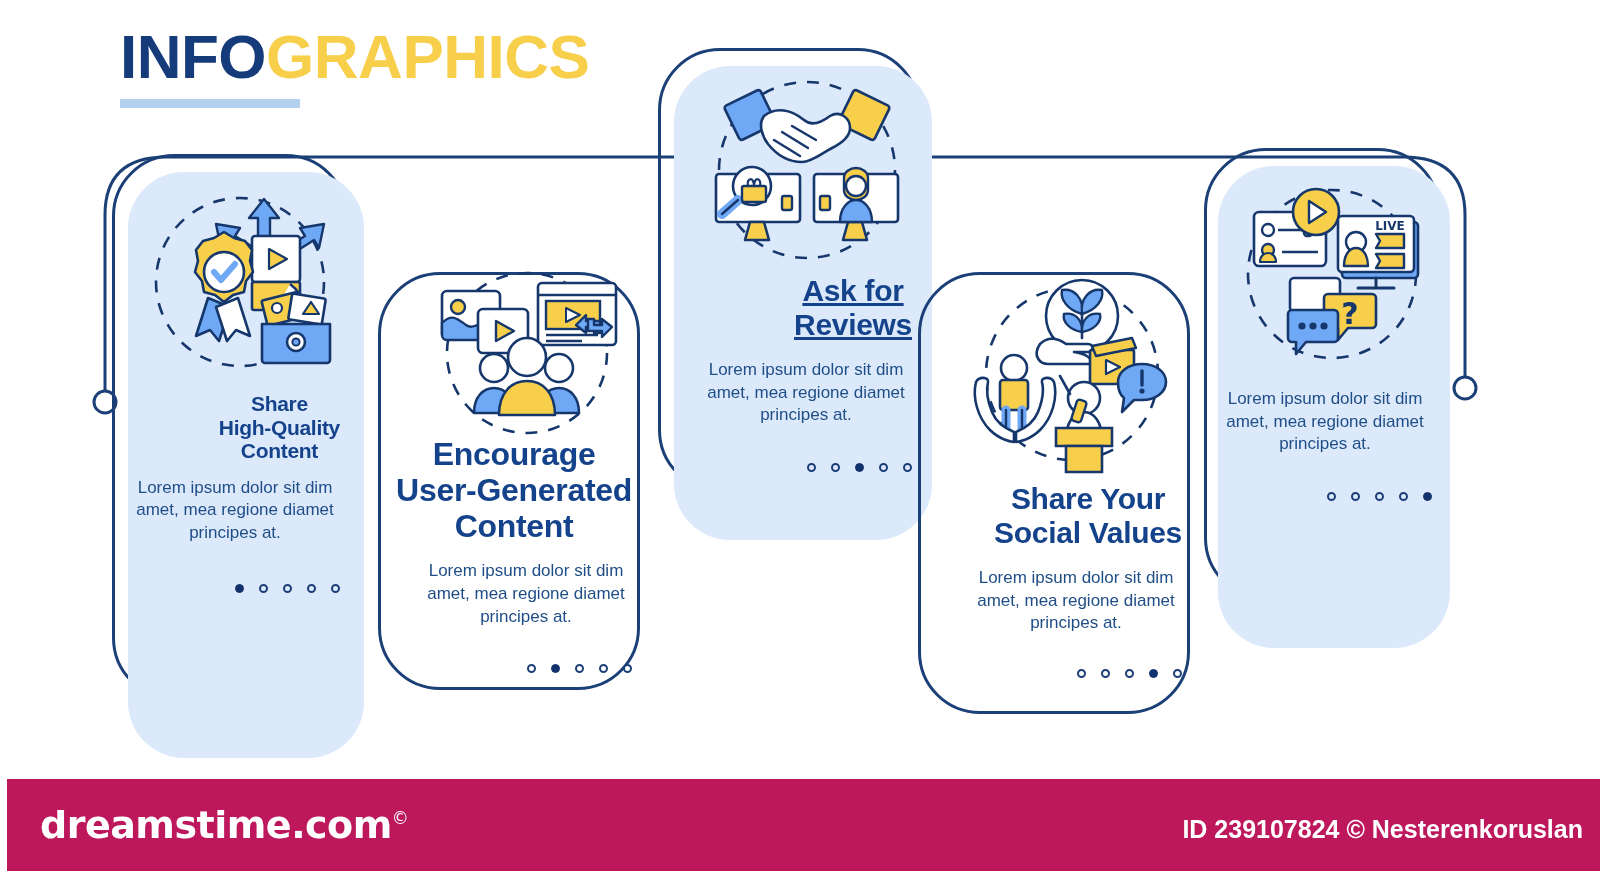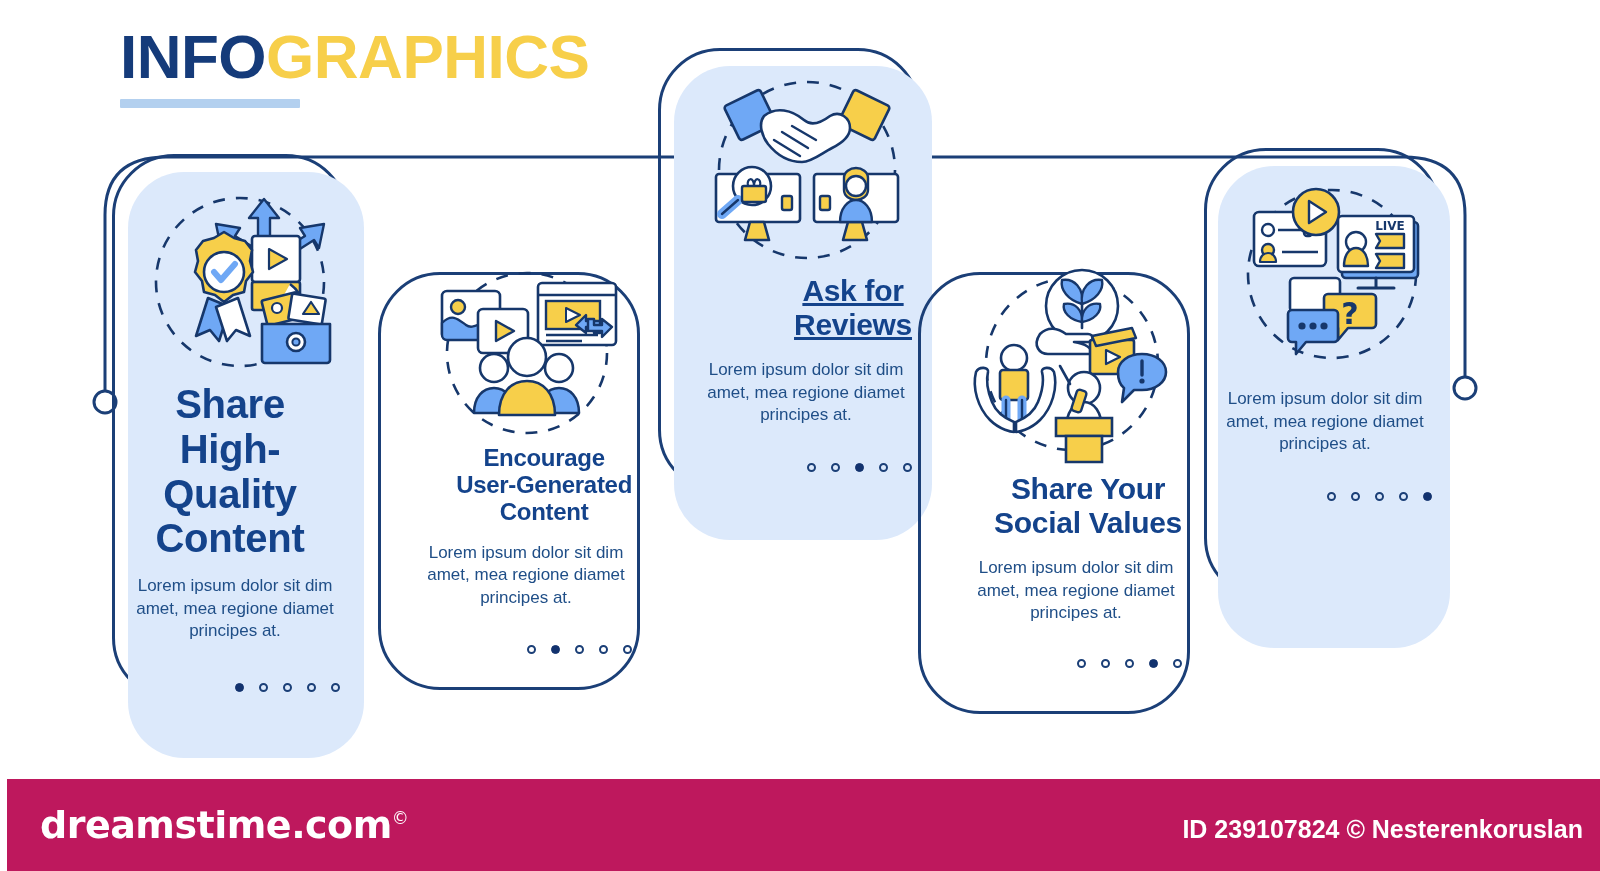--- a/index.html
+++ b/index.html
@@ -124,7 +124,7 @@
           <circle cx="156" cy="150" r="3.6" fill="#6fa8f5" stroke="#16376b" stroke-width="2"></circle>
         </svg>
       </div>
-      <div class="card-title" style="font-size:40px;white-space:pre-line;">Share
+      <div class="card-title" style="font-size:21px;margin-top:10px;white-space:pre-line;">Share
 High-Quality
 Content</div>
       <div class="card-body" style="font-size:17px;margin-top:14px;width:210px;">Lorem ipsum dolor sit dim amet, mea regione diamet principes at.</div>

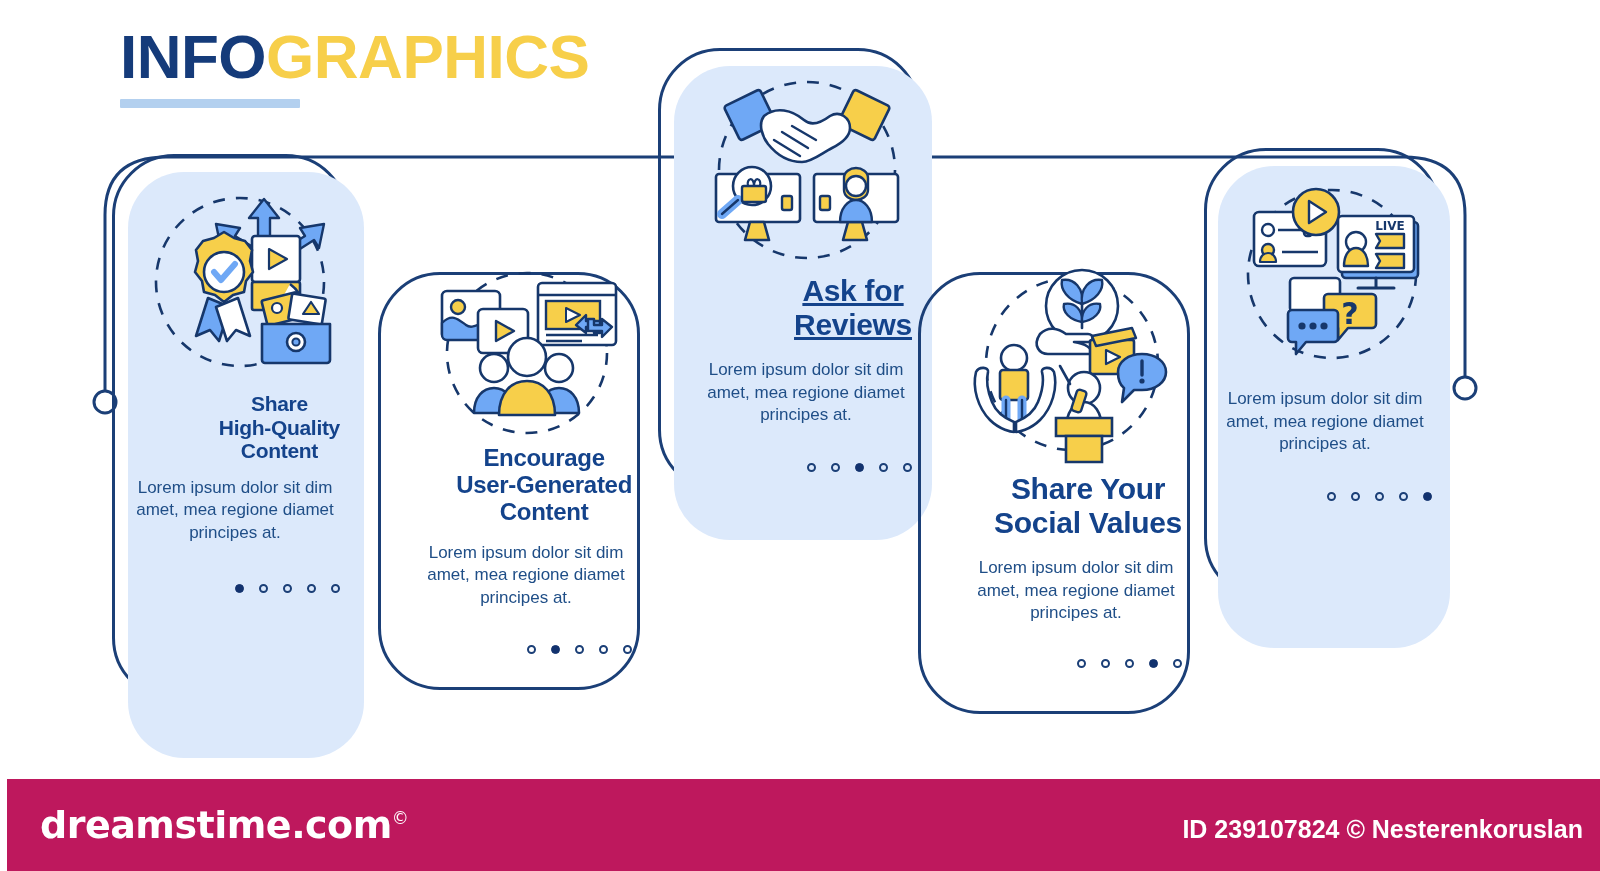--- a/index.html
+++ b/index.html
@@ -170,7 +170,7 @@
           <path d="M77,150 c0,-22 12,-34 28,-34 c16,0 28,12 28,34 z" fill="#f7cf4a" stroke="#16376b" stroke-width="2.6" stroke-linejoin="round"></path>
         </svg>
       </div>
-      <div class="card-title" style="font-size:24px;margin-top:8px;white-space:pre-line;">Encourage
+      <div class="card-title" style="font-size:32px;white-space:pre-line;">Encourage
 User-Generated
 Content</div>
       <div class="card-body" style="font-size:17px;margin-top:16px;width:212px;">Lorem ipsum dolor sit dim amet, mea regione diamet principes at.</div>

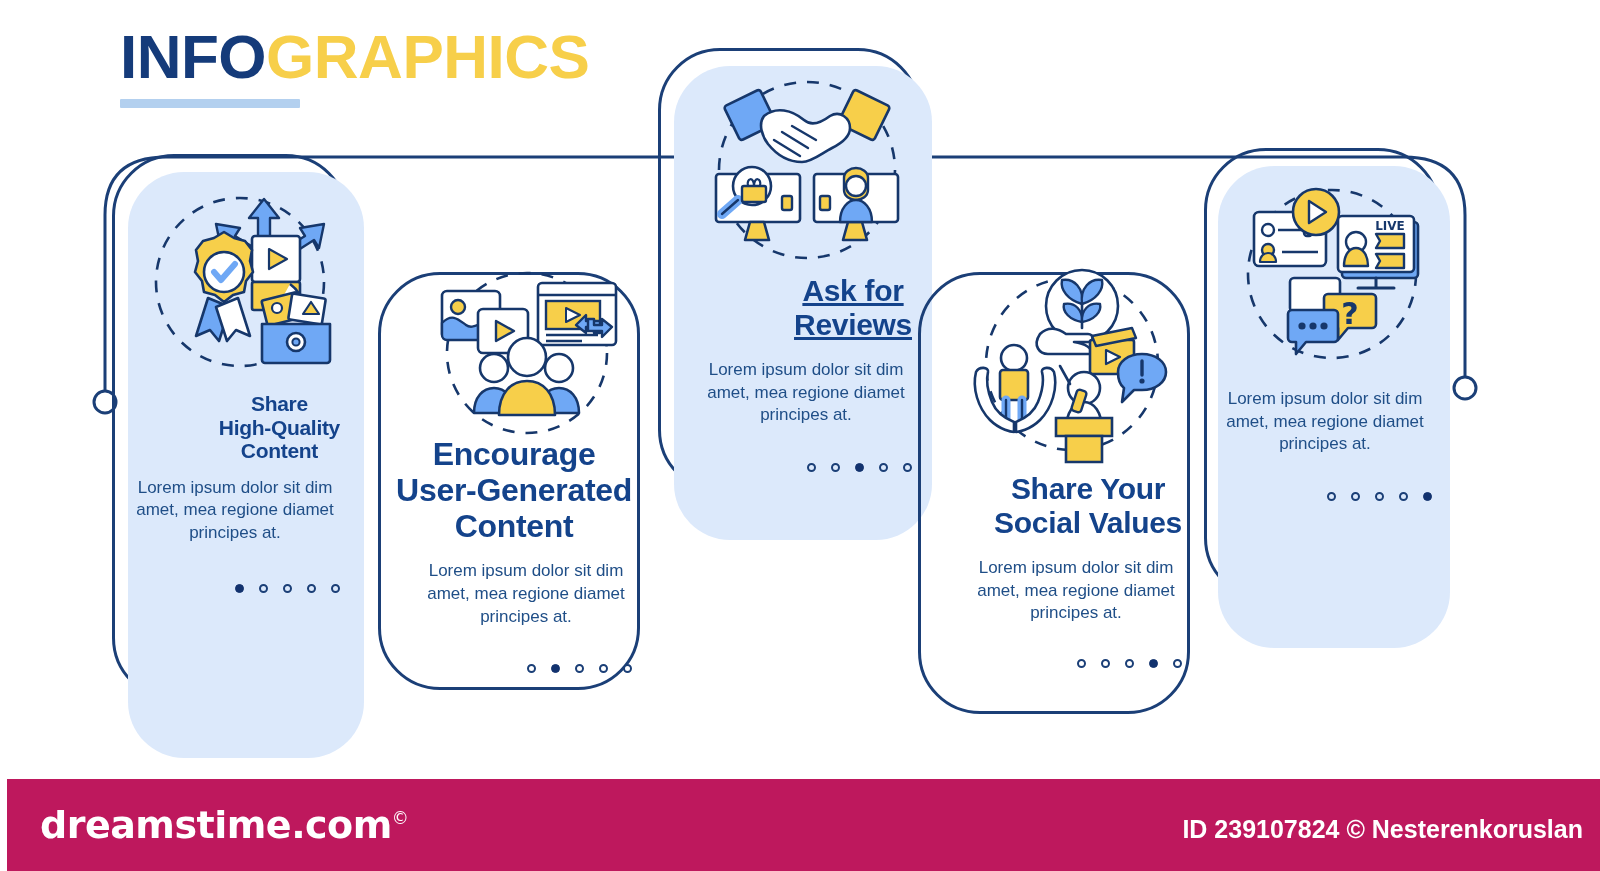--- a/index.html
+++ b/index.html
@@ -231,7 +231,7 @@
 
   <div class="card" style="left:918px;top:272px;width:272px;height:442px;">
     <div class="card-outline"></div>
-    <div class="card-inner" style="padding:0 8px 0 8px;">
+    <div class="card-inner" style="padding:10px 8px 0 8px;">
       <div class="icon-wrap" style="width:220px;height:200px;margin-top:-6px;">
         <svg width="220" height="200" viewBox="0 0 220 200">
           <circle cx="110" cy="98" r="86" fill="none" stroke="#16376b" stroke-width="2.6" stroke-dasharray="12 11"></circle>

